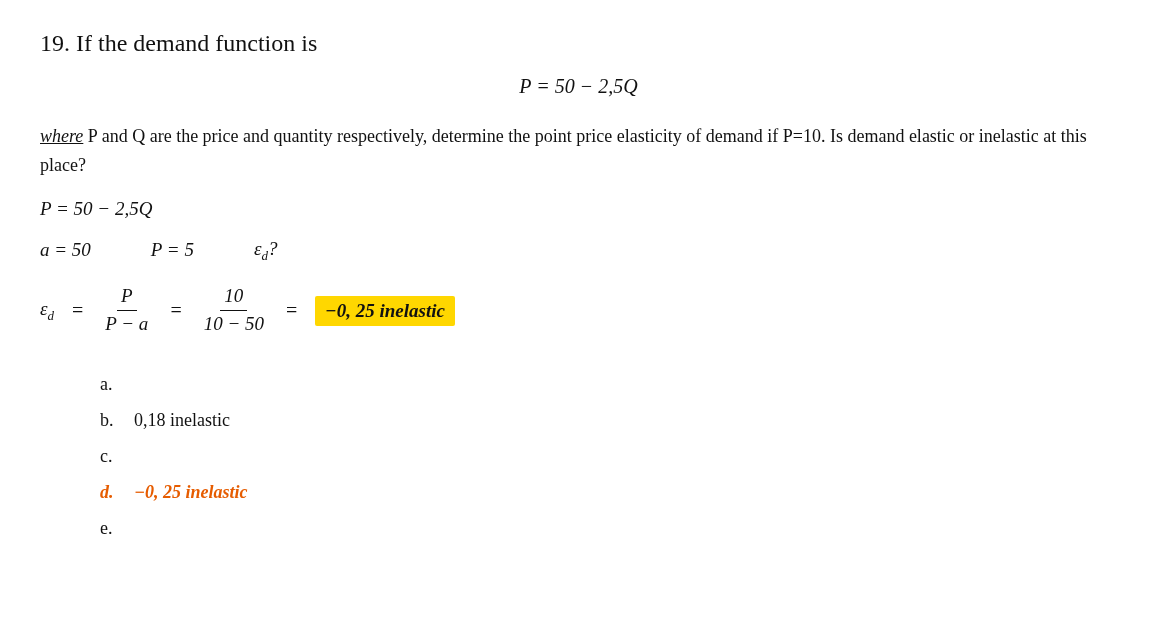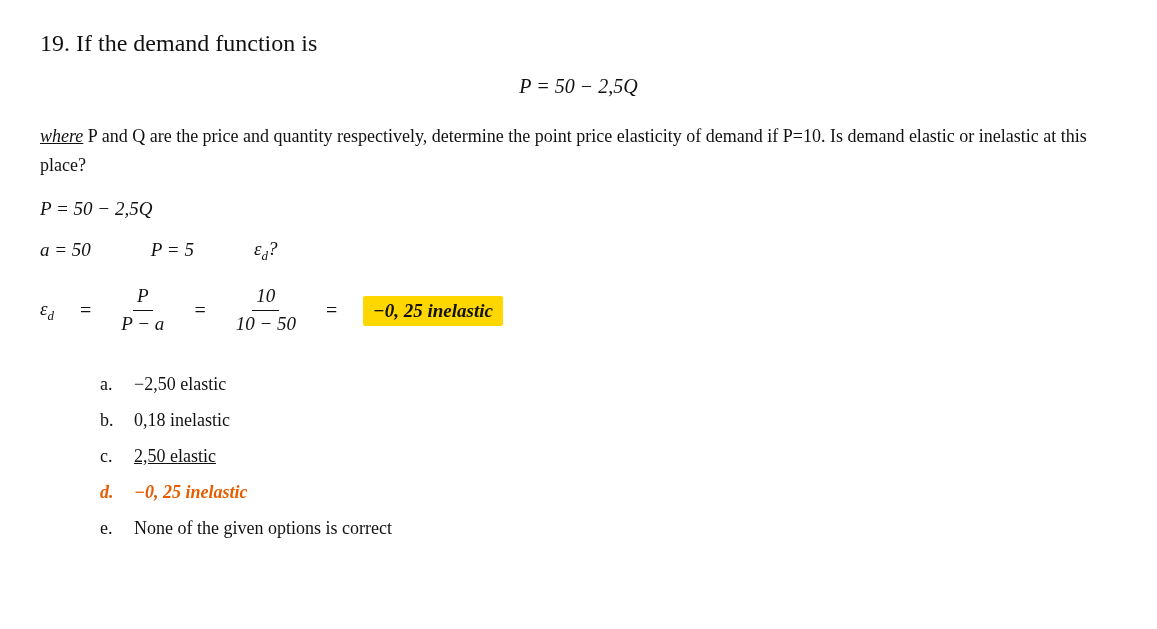--- a/index.html
+++ b/index.html
@@ -47,7 +47,7 @@
     .formula-block {
       display: flex;
       align-items: center;
-      gap: 20px;
+      gap: 12px;
       margin-bottom: 30px;
       font-size: 19px;
       font-style: italic;

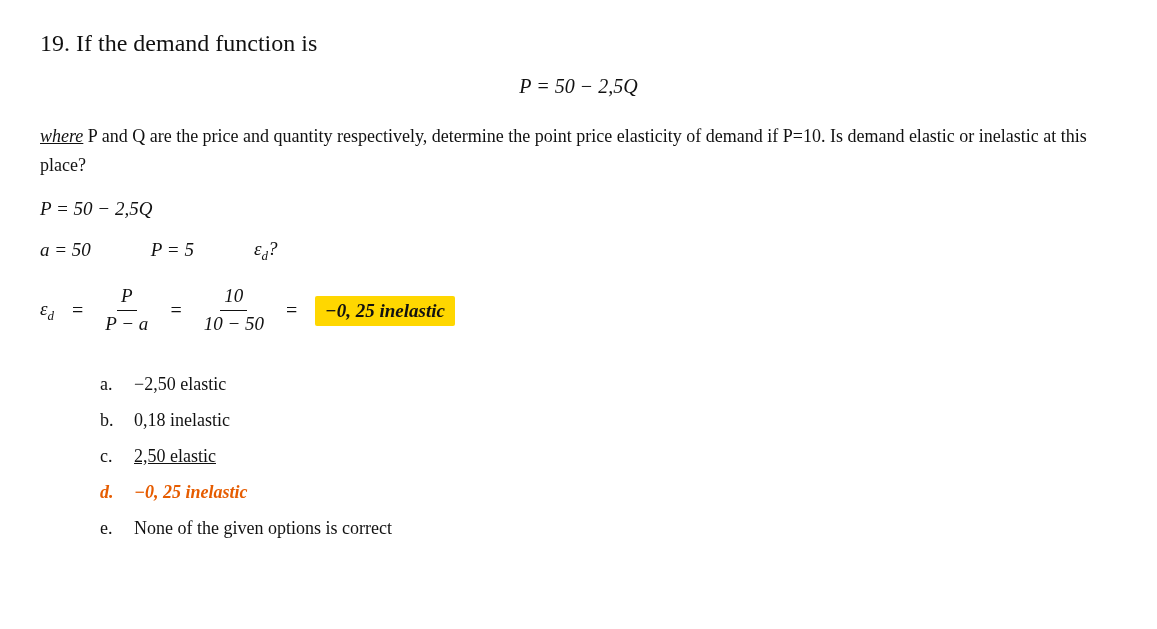--- a/index.html
+++ b/index.html
@@ -162,7 +162,6 @@
   <ul class="options-list">
     <li>
       <span class="option-label">a.</span>
-      <span>−2,50 elastic</span>
     </li>
     <li>
       <span class="option-label">b.</span>

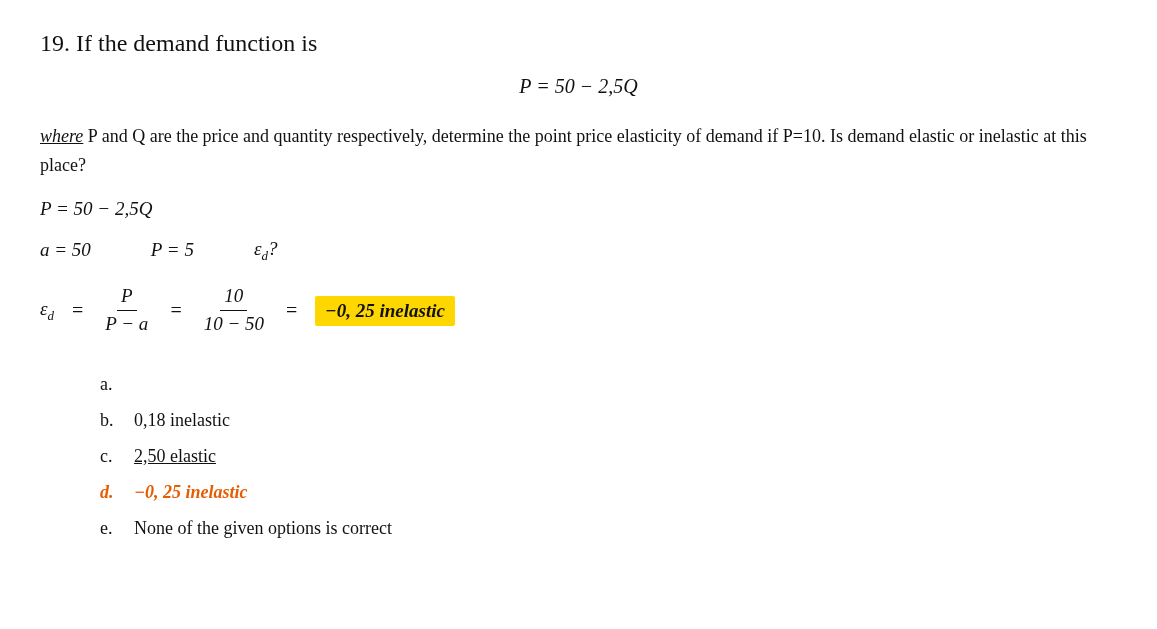--- a/index.html
+++ b/index.html
@@ -169,7 +169,6 @@
     </li>
     <li>
       <span class="option-label">c.</span>
-      <span class="option-c-text">2,50 elastic</span>
     </li>
     <li class="option-d">
       <span class="option-label">d.</span>

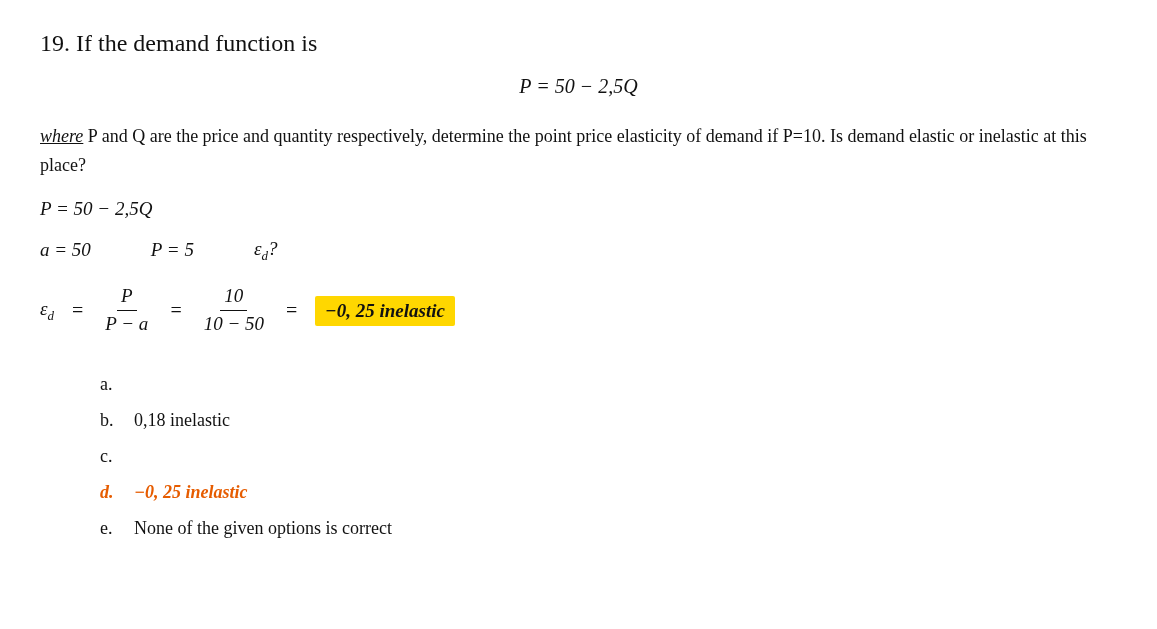--- a/index.html
+++ b/index.html
@@ -176,7 +176,6 @@
     </li>
     <li>
       <span class="option-label">e.</span>
-      <span>None of the given options is correct</span>
     </li>
   </ul>
 

